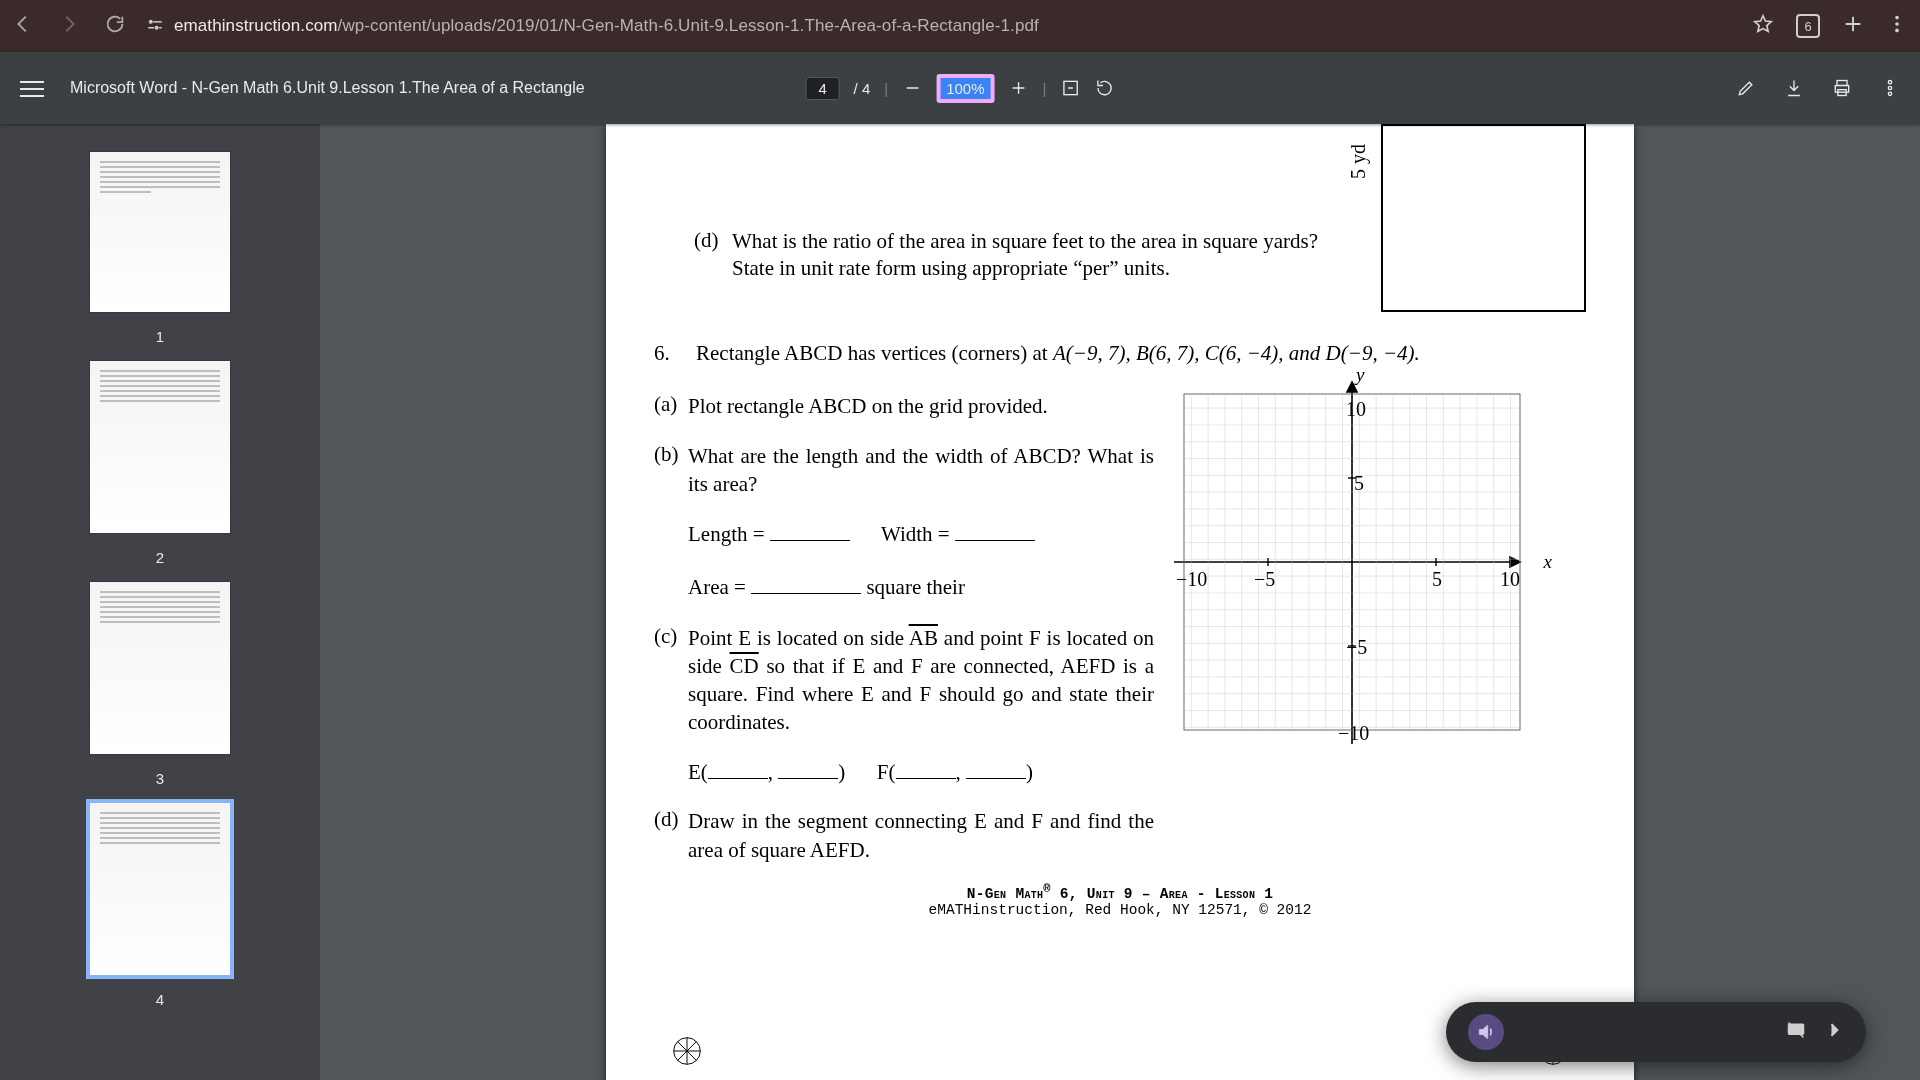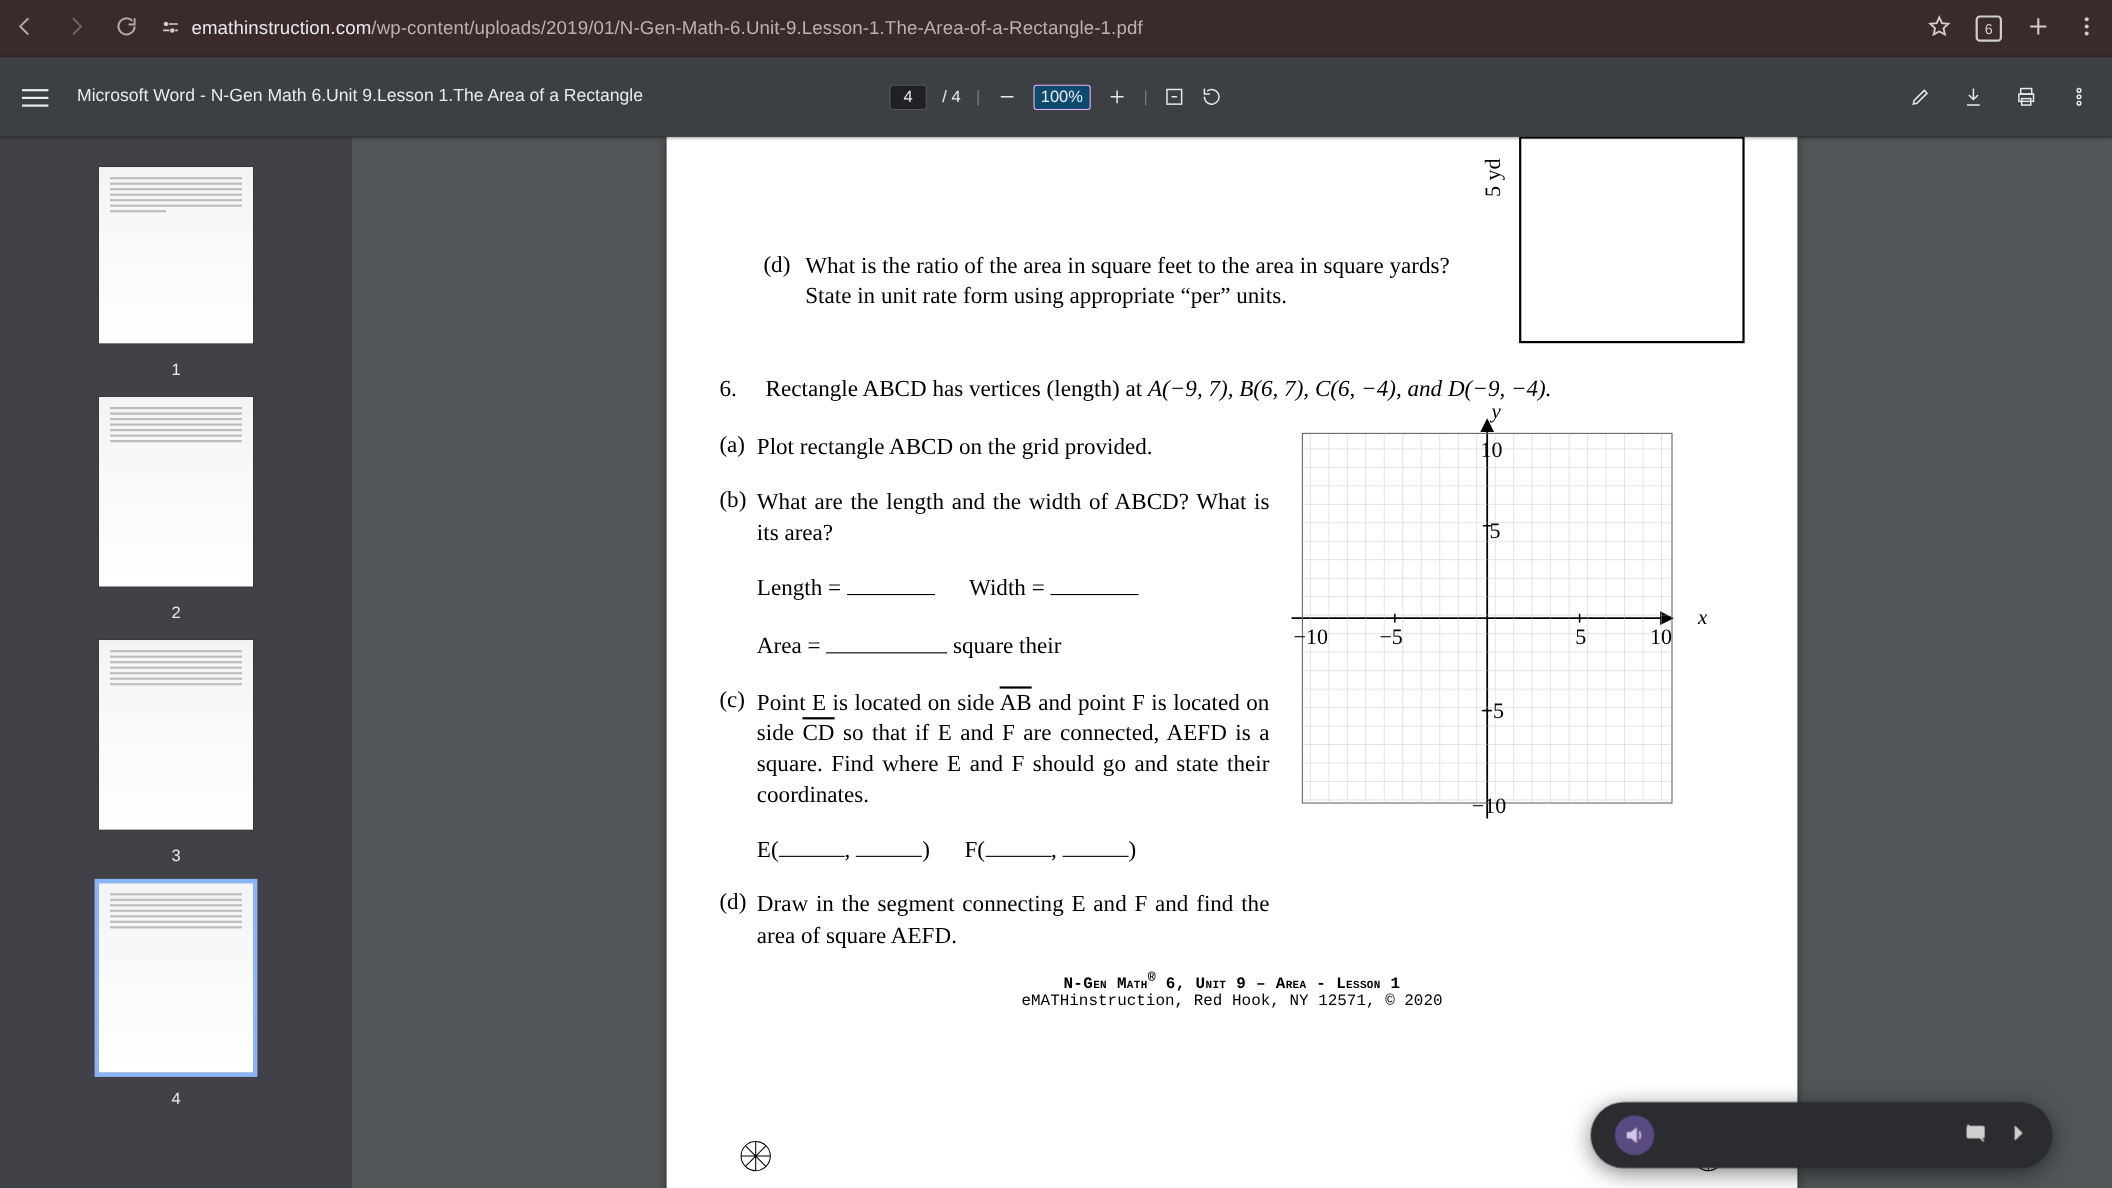--- a/index.html
+++ b/index.html
@@ -21,7 +21,7 @@
   .doc-title { font-size:16px; color:#e8eaed; flex:0 0 auto; }
   .toolbar-center { position:absolute; left:50%; transform:translateX(-50%); display:flex; align-items:center; gap:14px; color:#e8eaed; font-size:15px; }
   .page-box { background:#202124; border:1px solid #565656; padding:2px 8px; border-radius:3px; width:34px; text-align:center; }
-  .zoom-box { background:#0c4a6e; border:1px solid #f0abfc; padding:2px 6px; border-radius:3px; }
+  .zoom-box { background:#3b82f6; border:4px solid #f0abfc; padding:2px 6px; border-radius:3px; }
   .sep { color:#7a7a7a; }
   .tb-icon { width:20px; height:20px; display:inline-flex; align-items:center; justify-content:center; }
   .tb-icon svg { width:20px; height:20px; stroke:#e8eaed; fill:none; stroke-width:1.6; }

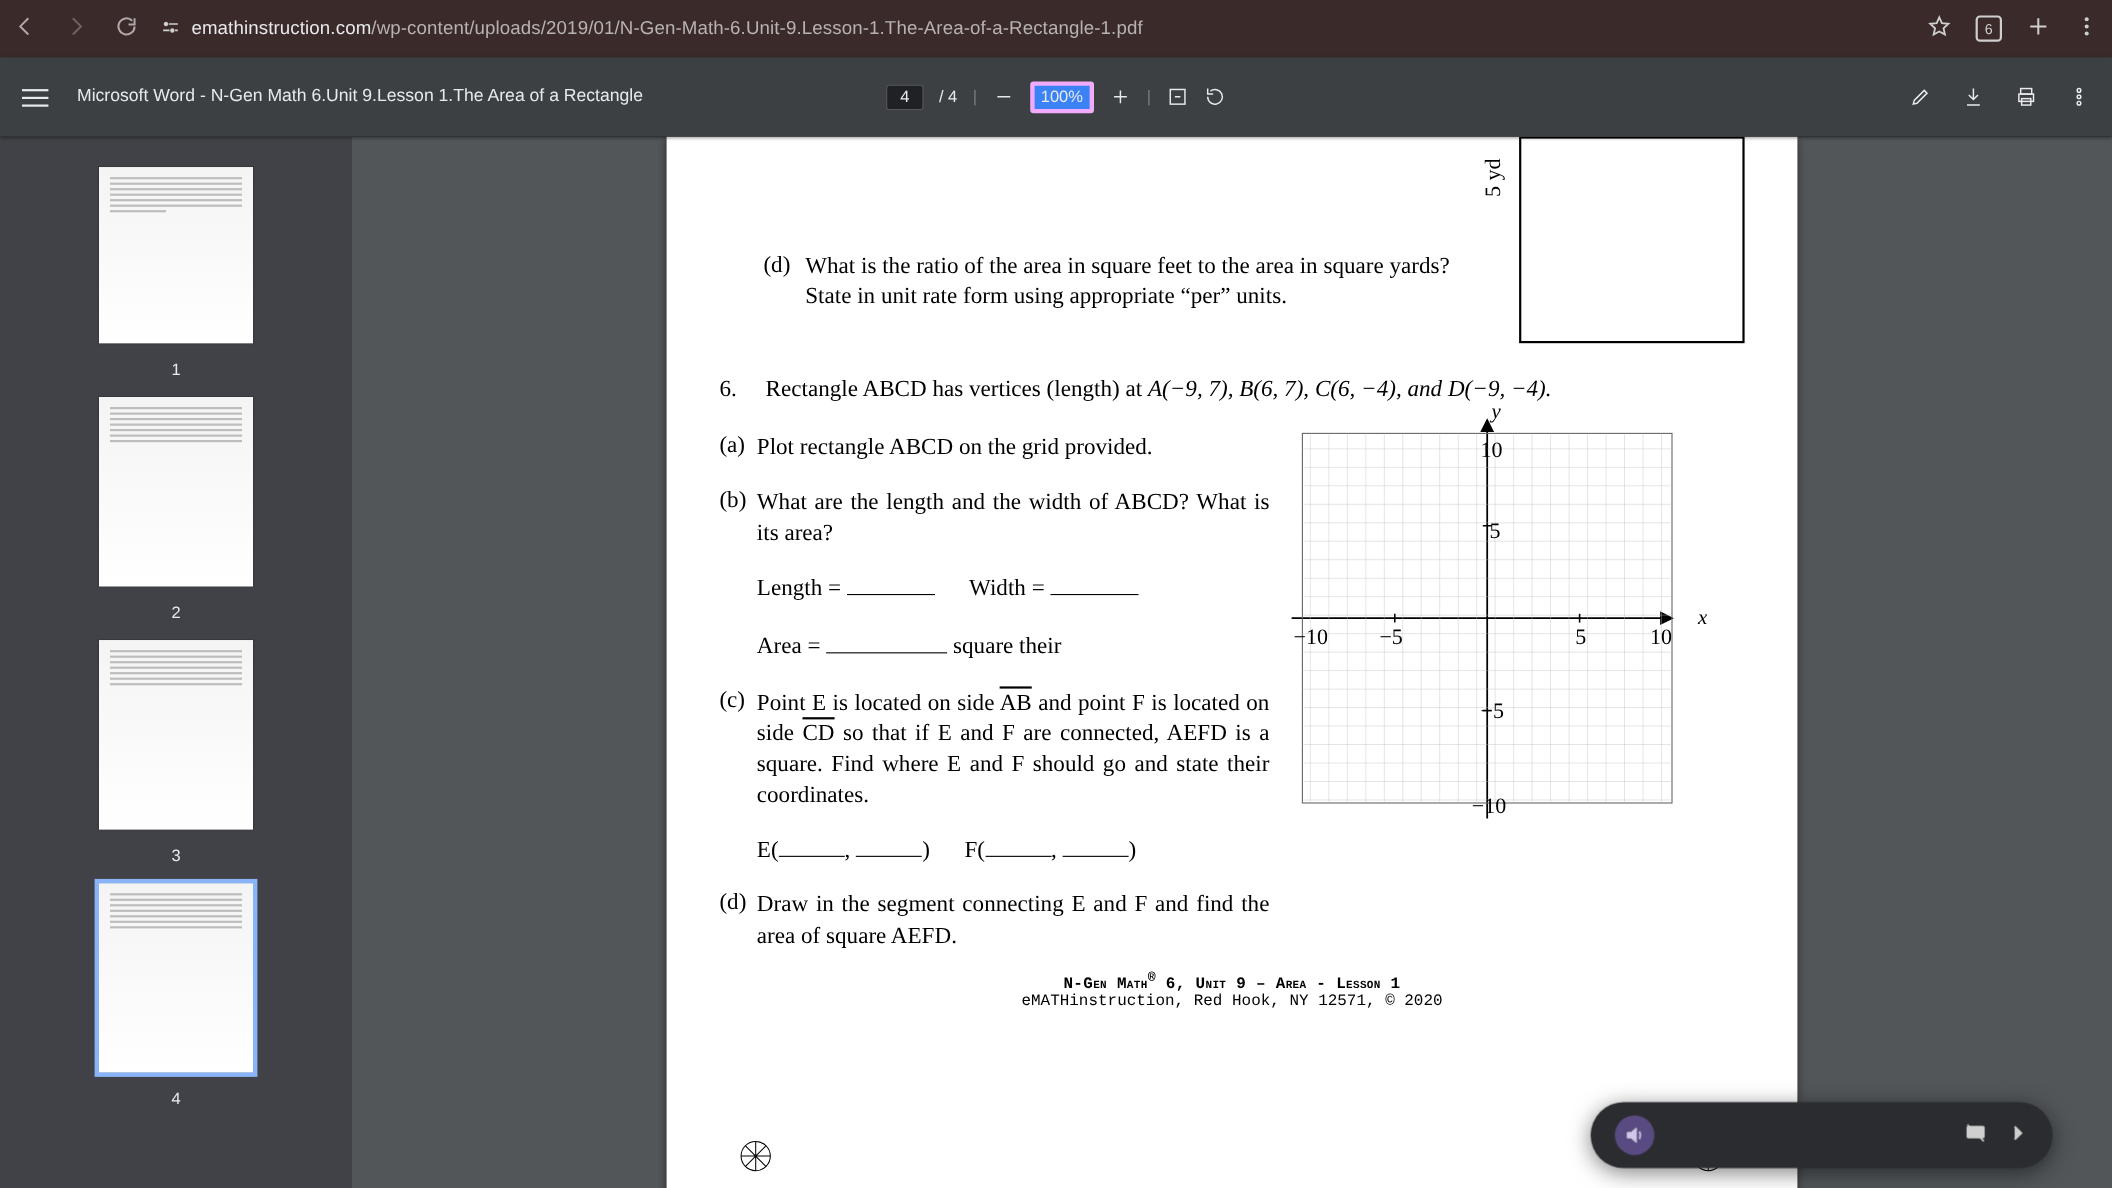--- a/index.html
+++ b/index.html
@@ -250,7 +250,7 @@
       <div class="q6">
         <span class="num">6.</span>
         <span class="txt">
-          <span>Rectangle ABCD has vertices (length) at </span><span style="font-style:italic">A(−9, 7),  B(6, 7),  C(6, −4), and D(−9, −4).</span>
+          <span>Rectangle ABCD has vertices (corners) at </span><span style="font-style:italic">A(−9, 7),  B(6, 7),  C(6, −4), and D(−9, −4).</span>
         </span>
 
         <div class="q6-body">

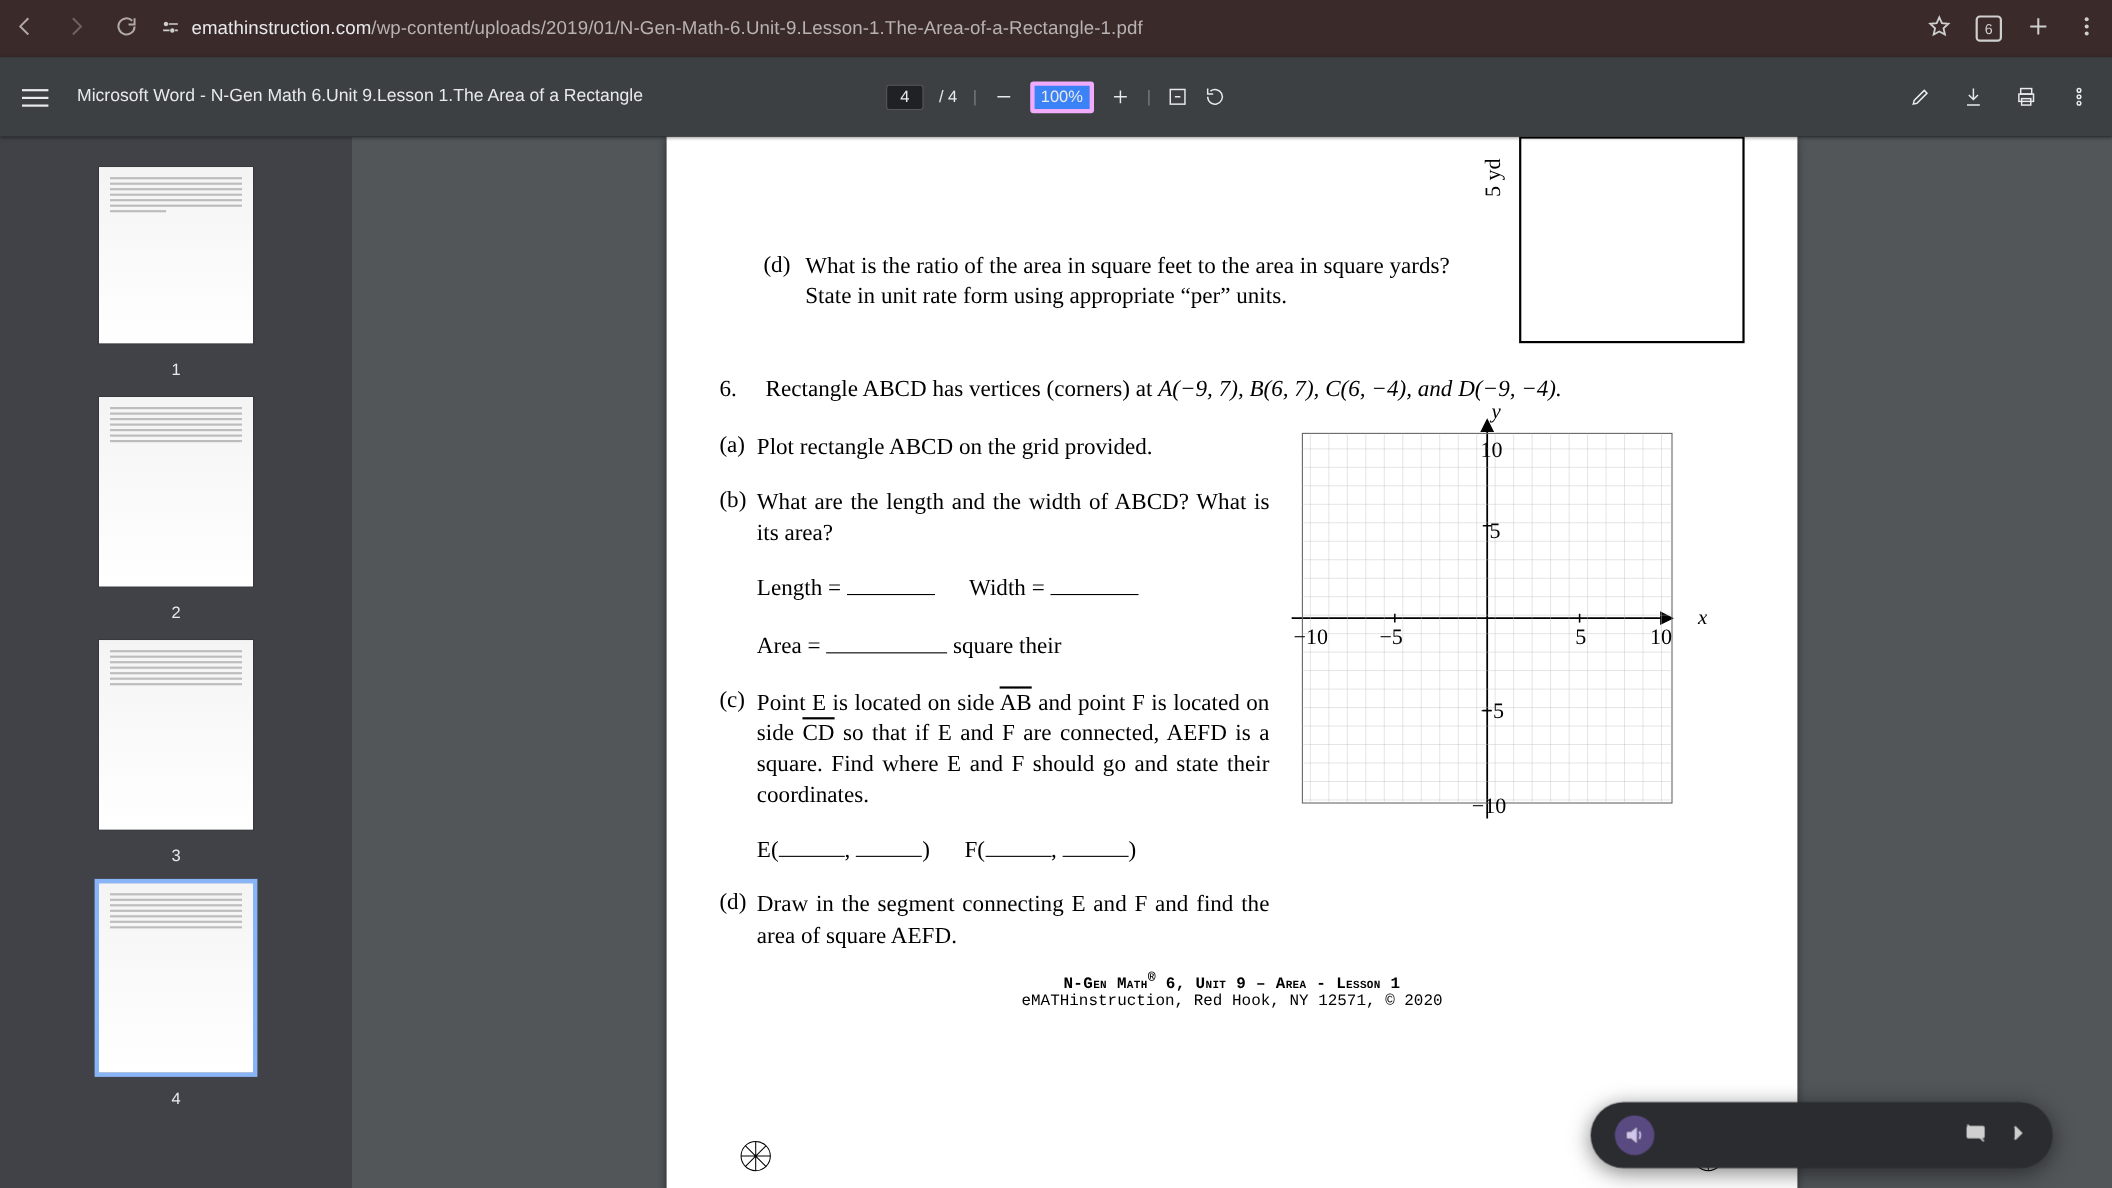--- a/index.html
+++ b/index.html
@@ -334,7 +334,7 @@
 
       <div class="foot">
         <div class="l1"><b>N-Gen Math<sup>®</sup> 6, Unit 9 – Area - Lesson 1</b></div>
-        <div>eMATHinstruction, Red Hook, NY 12571, © 2020</div>
+        <div>eMATHinstruction, Red Hook, NY 12571, © 2012</div>
       </div>
       <span class="logo left">
         <svg viewBox="0 0 40 40">

